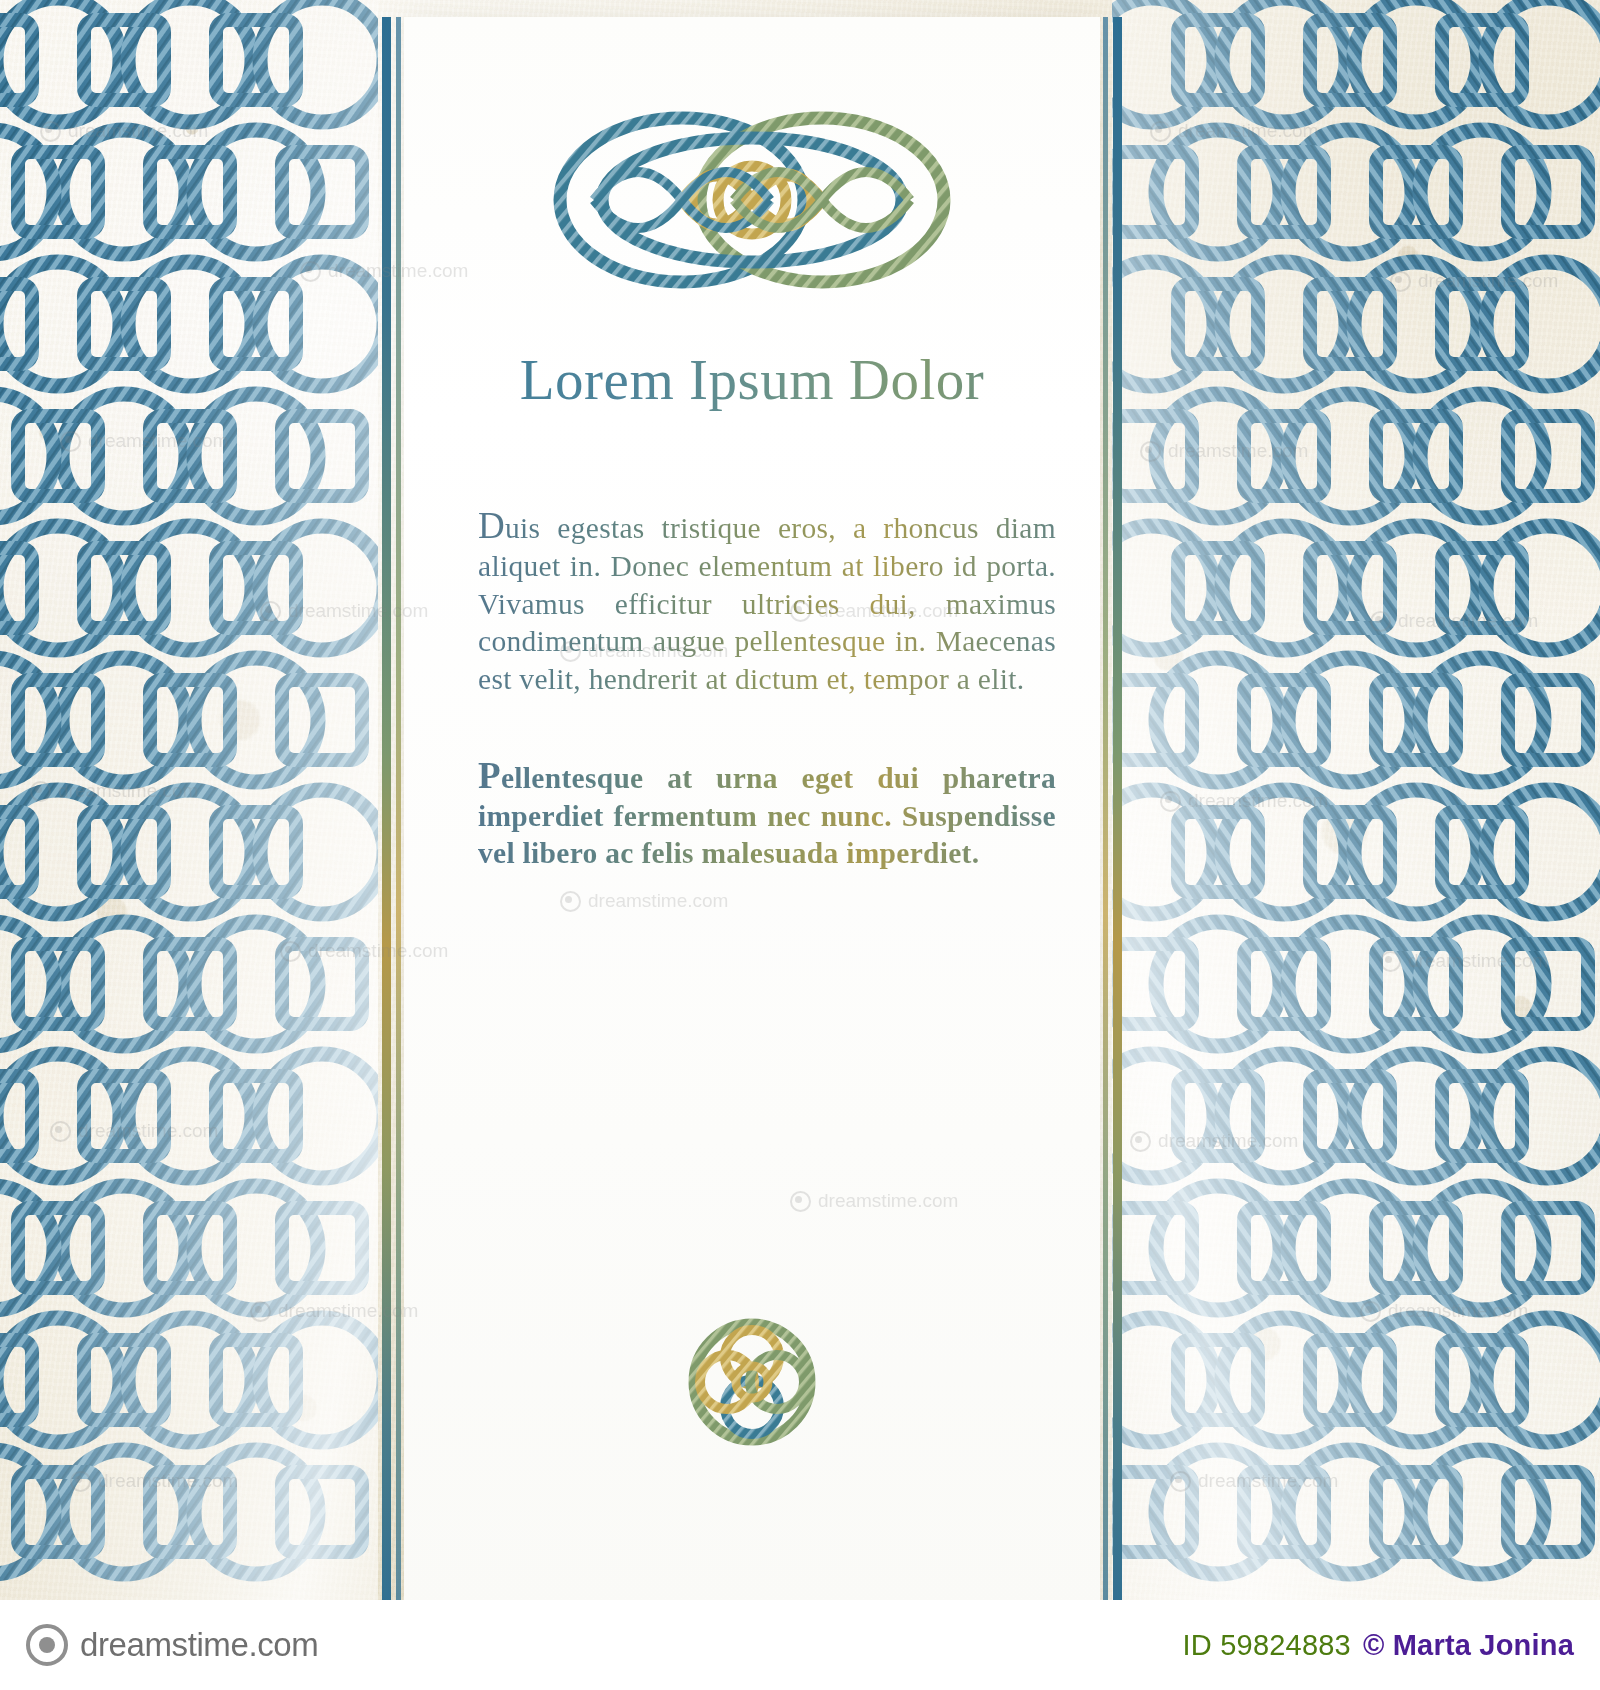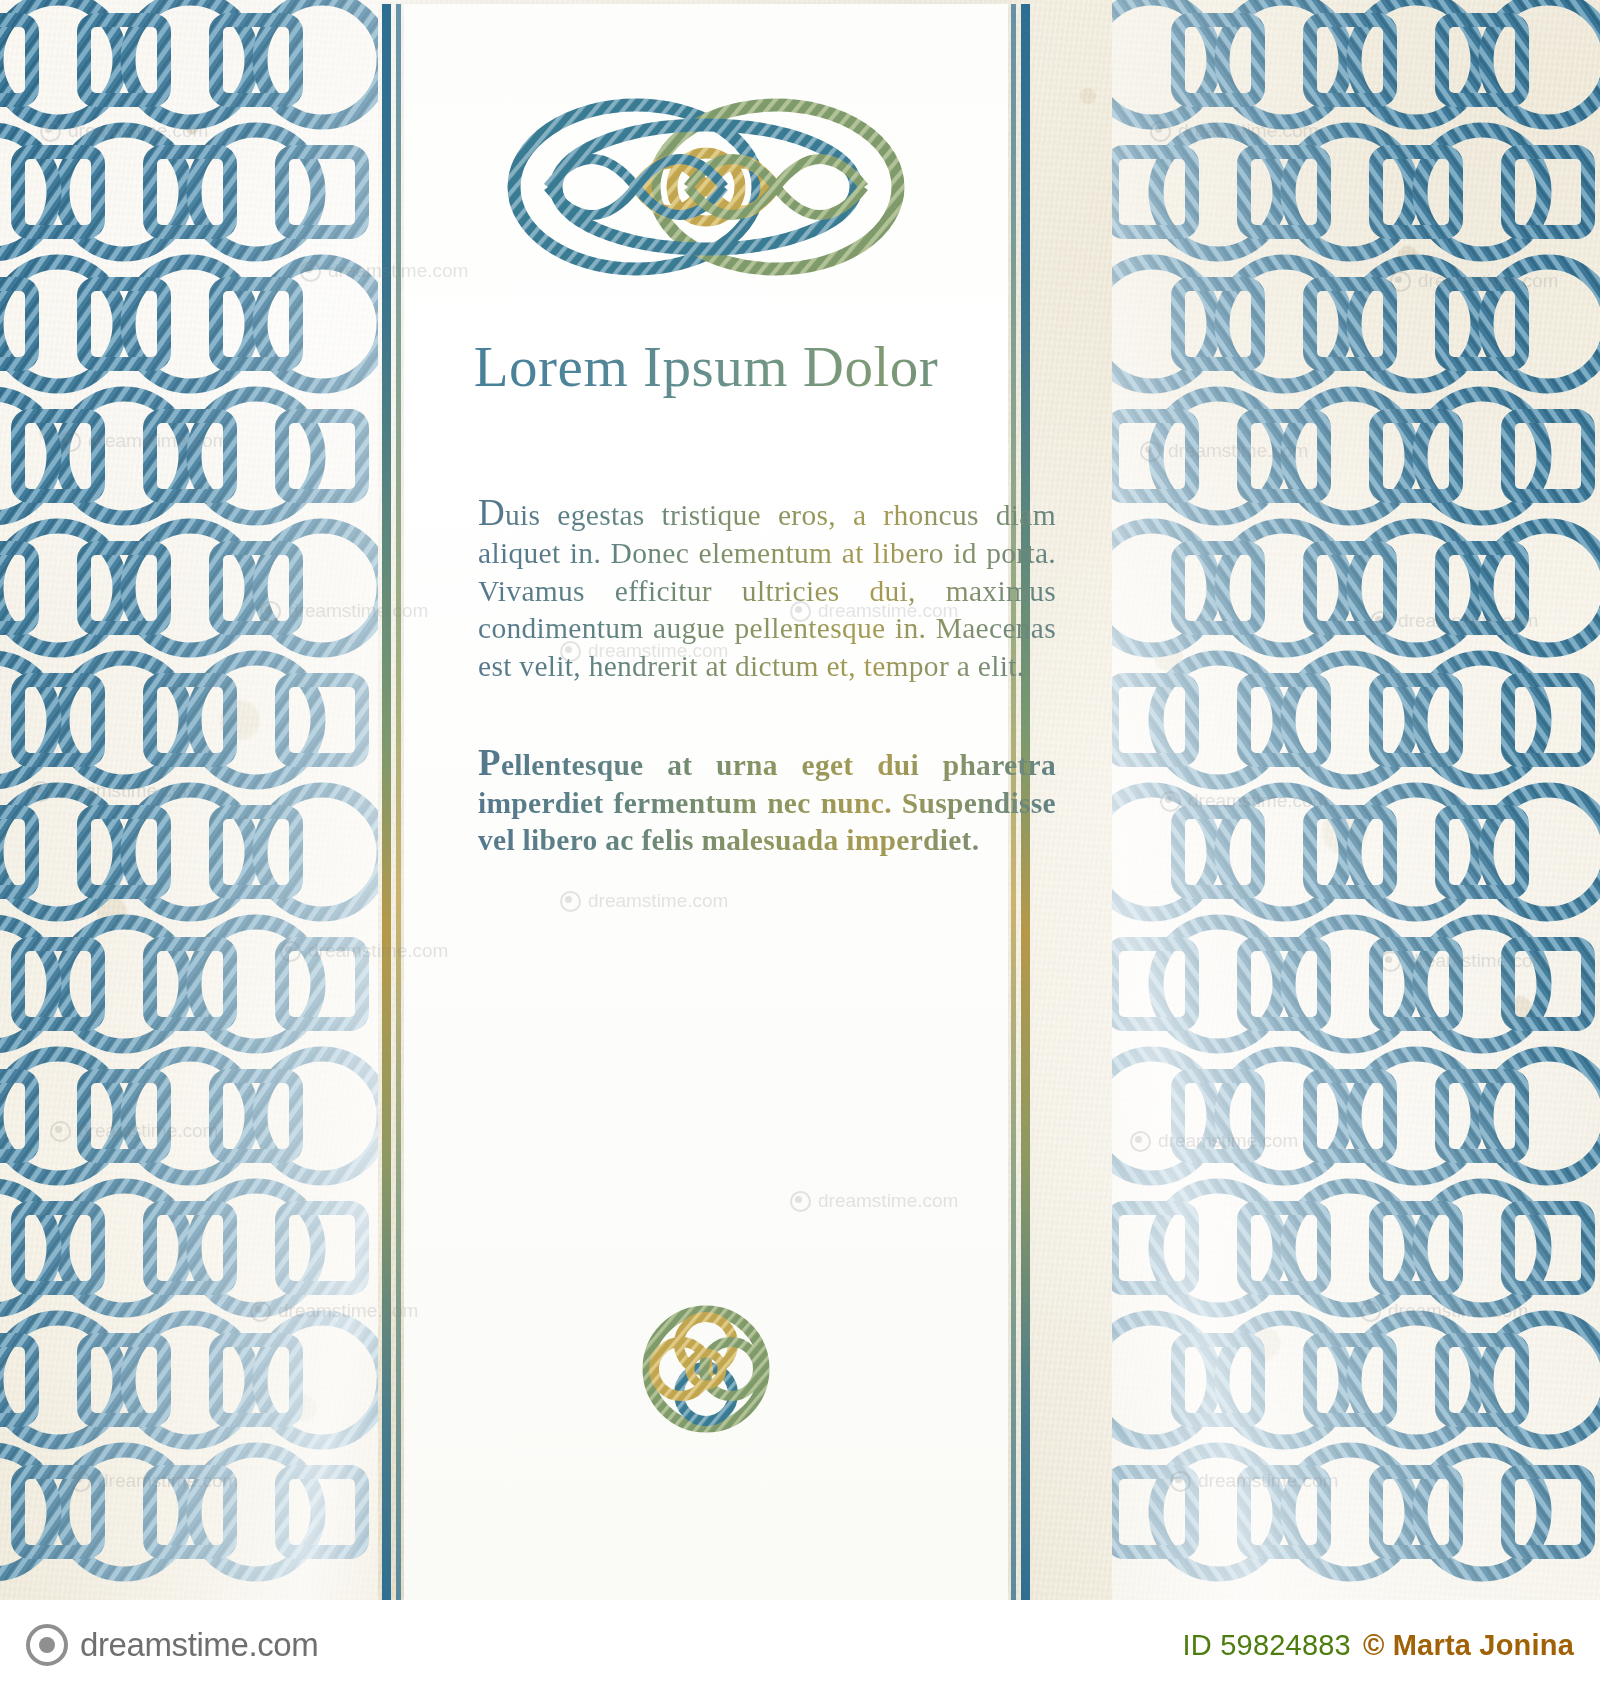--- a/index.html
+++ b/index.html
@@ -114,8 +114,8 @@
   .card-wrap {
     position: absolute;
     left: 382px;
-    top: 4px;
-    width: 648px;
+    top: 17px;
+    width: 740px;
     height: 1600px;
   }
   .card-rule-outer {

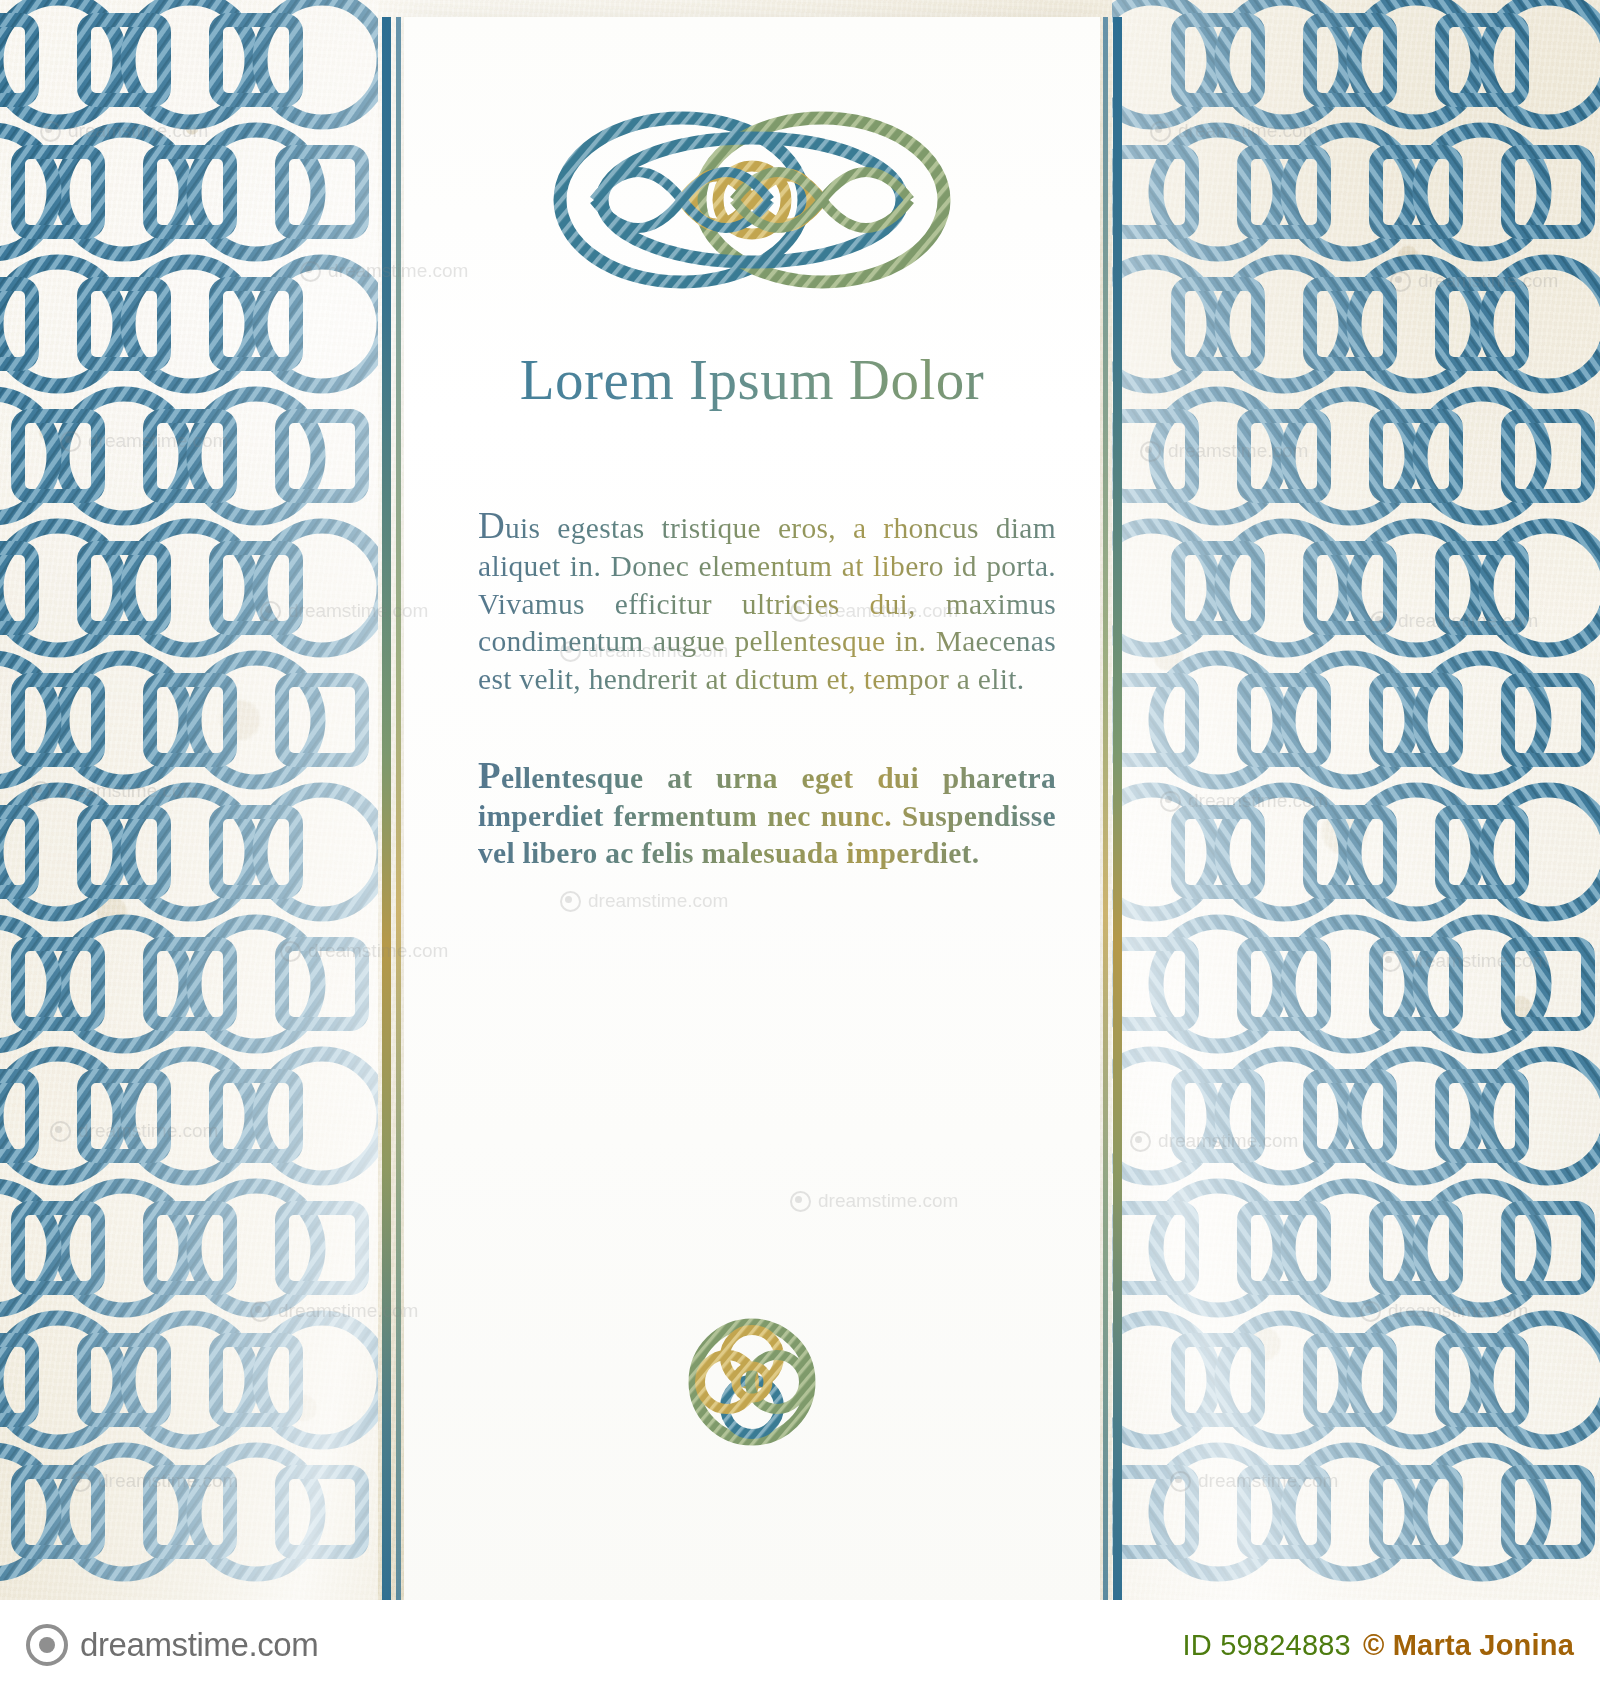--- a/index.html
+++ b/index.html
@@ -247,7 +247,7 @@
     gap: 12px;
   }
   .credit .cid { color: #4d7c0f; }
-  .credit .cauthor { font-weight: bold; color: #a16207; text-align: right; }
+  .credit .cauthor { font-weight: bold; color: #4c1d95; text-align: right; }
 
   
   .watermark-layer {

